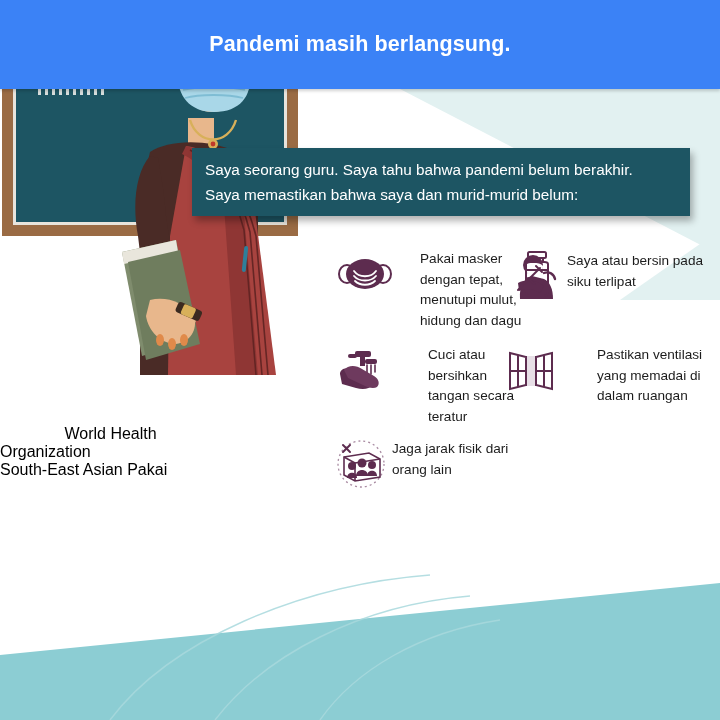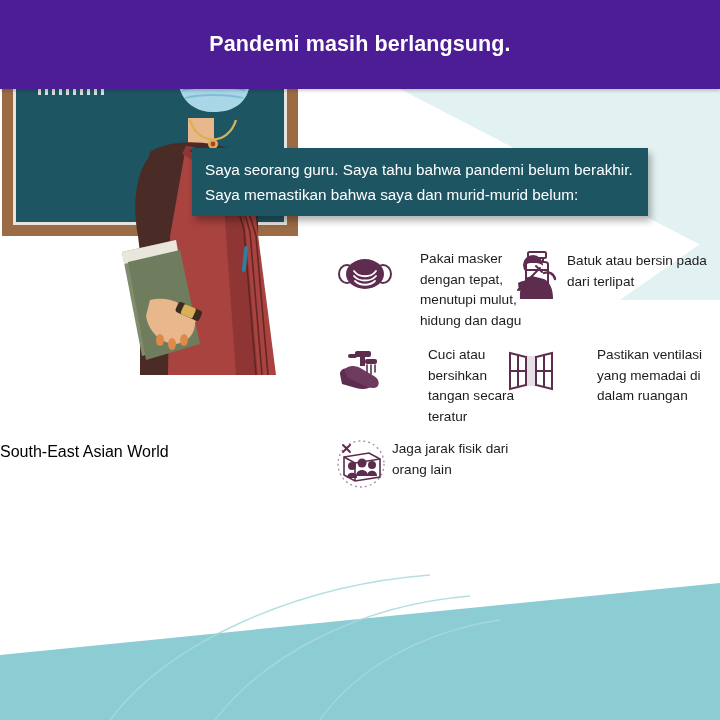--- a/index.html
+++ b/index.html
@@ -20,7 +20,7 @@
   
   .header-band{
     position:absolute;left:0;top:0;width:720px;height:89px;
-    background:#4c1d95;
+    background:#3b82f6;
     display:flex;flex-direction:column;
     align-items:center;justify-content:center;
     box-shadow:0 2px 3px rgba(0,0,0,.18);

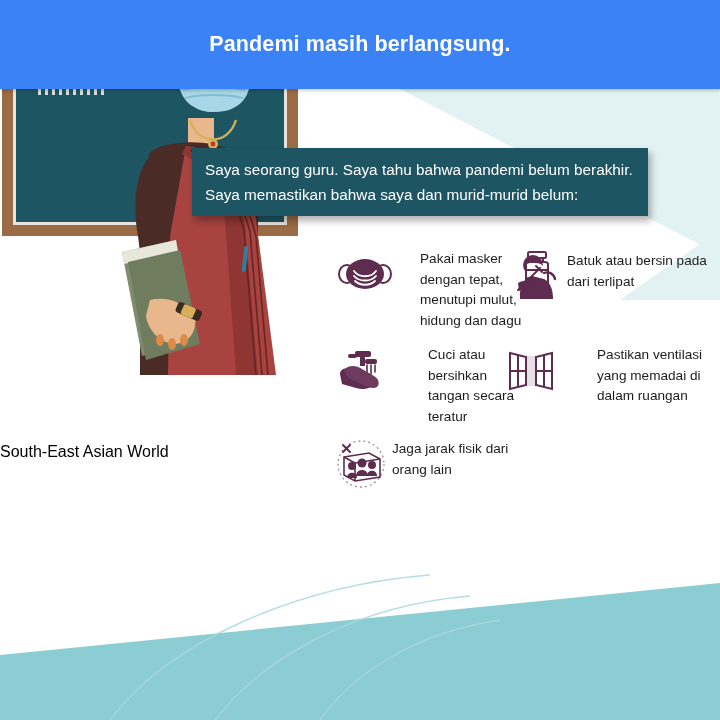--- a/index.html
+++ b/index.html
@@ -33,7 +33,7 @@
 
   
   .quote-box{
-    position:absolute;left:192px;top:148px;width:456px;height:68px;
+    position:absolute;left:192px;top:148px;width:498px;height:68px;
     background:#1d5563;
     z-index:5;
     box-shadow:3px 5px 7px rgba(0,0,0,.30);

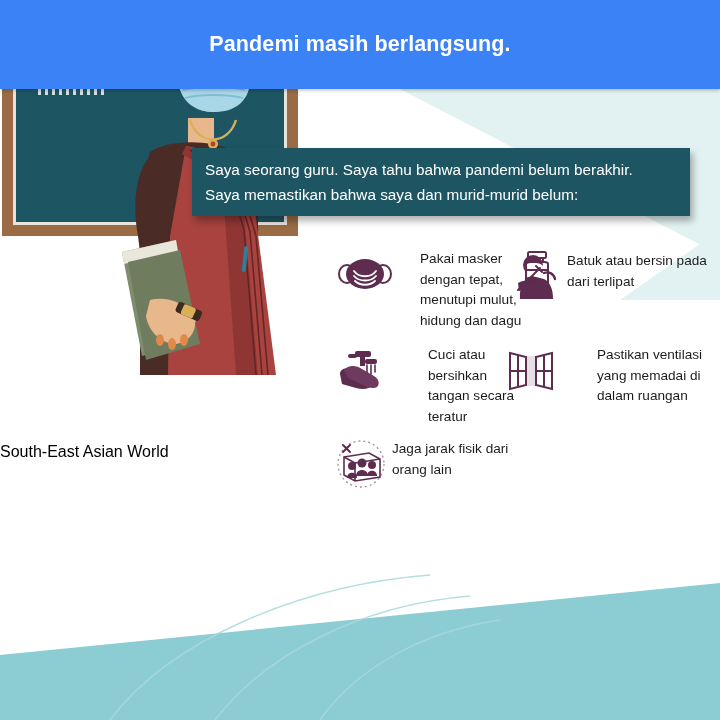--- a/index.html
+++ b/index.html
@@ -279,7 +279,7 @@
           <path d="M30,20 C35,18 40,21 41,26" stroke="#5d2c4f" stroke-width="2.4" fill="none" stroke-linecap="round"></path>
         </svg>
       </span>
-      <span class="tip-text">Batuk atau bersin pada dari terlipat</span>
+      <span class="tip-text">Saya atau bersin pada siku terlipat</span>
     </div>
 
     <div class="tip tip-wash">

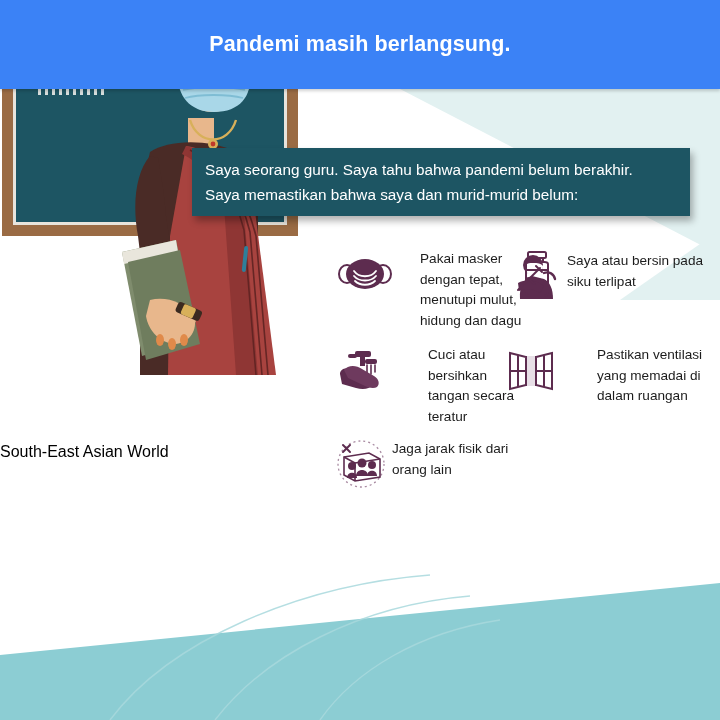--- a/index.html
+++ b/index.html
@@ -400,6 +400,10 @@
           <path d="M24,52 L36,52 L33,55 L27,55 Z" fill="#ffffff"></path>
         </svg>
       </span>
+      <span class="who-wordmark">
+        <span>World Health</span><br>
+        <span>Organization</span>
+      </span>
     </div>
     <div class="who-divider"></div>
     <div class="who-region">South-East Asian World</div>

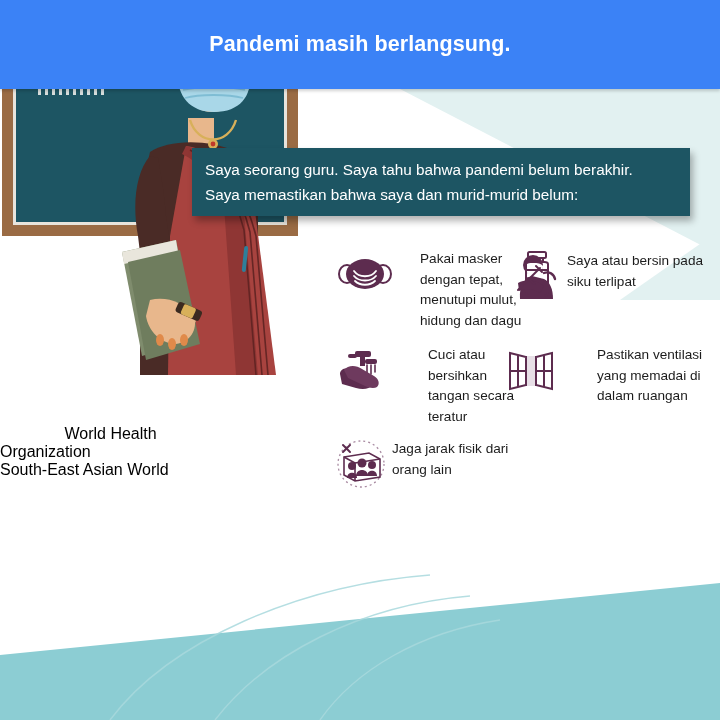--- a/index.html
+++ b/index.html
@@ -406,7 +406,7 @@
       </span>
     </div>
     <div class="who-divider"></div>
-    <div class="who-region">South-East Asian World</div>
+    <div class="who-region">South-East Asian Pakai</div>
   </div>
 
 </div>

